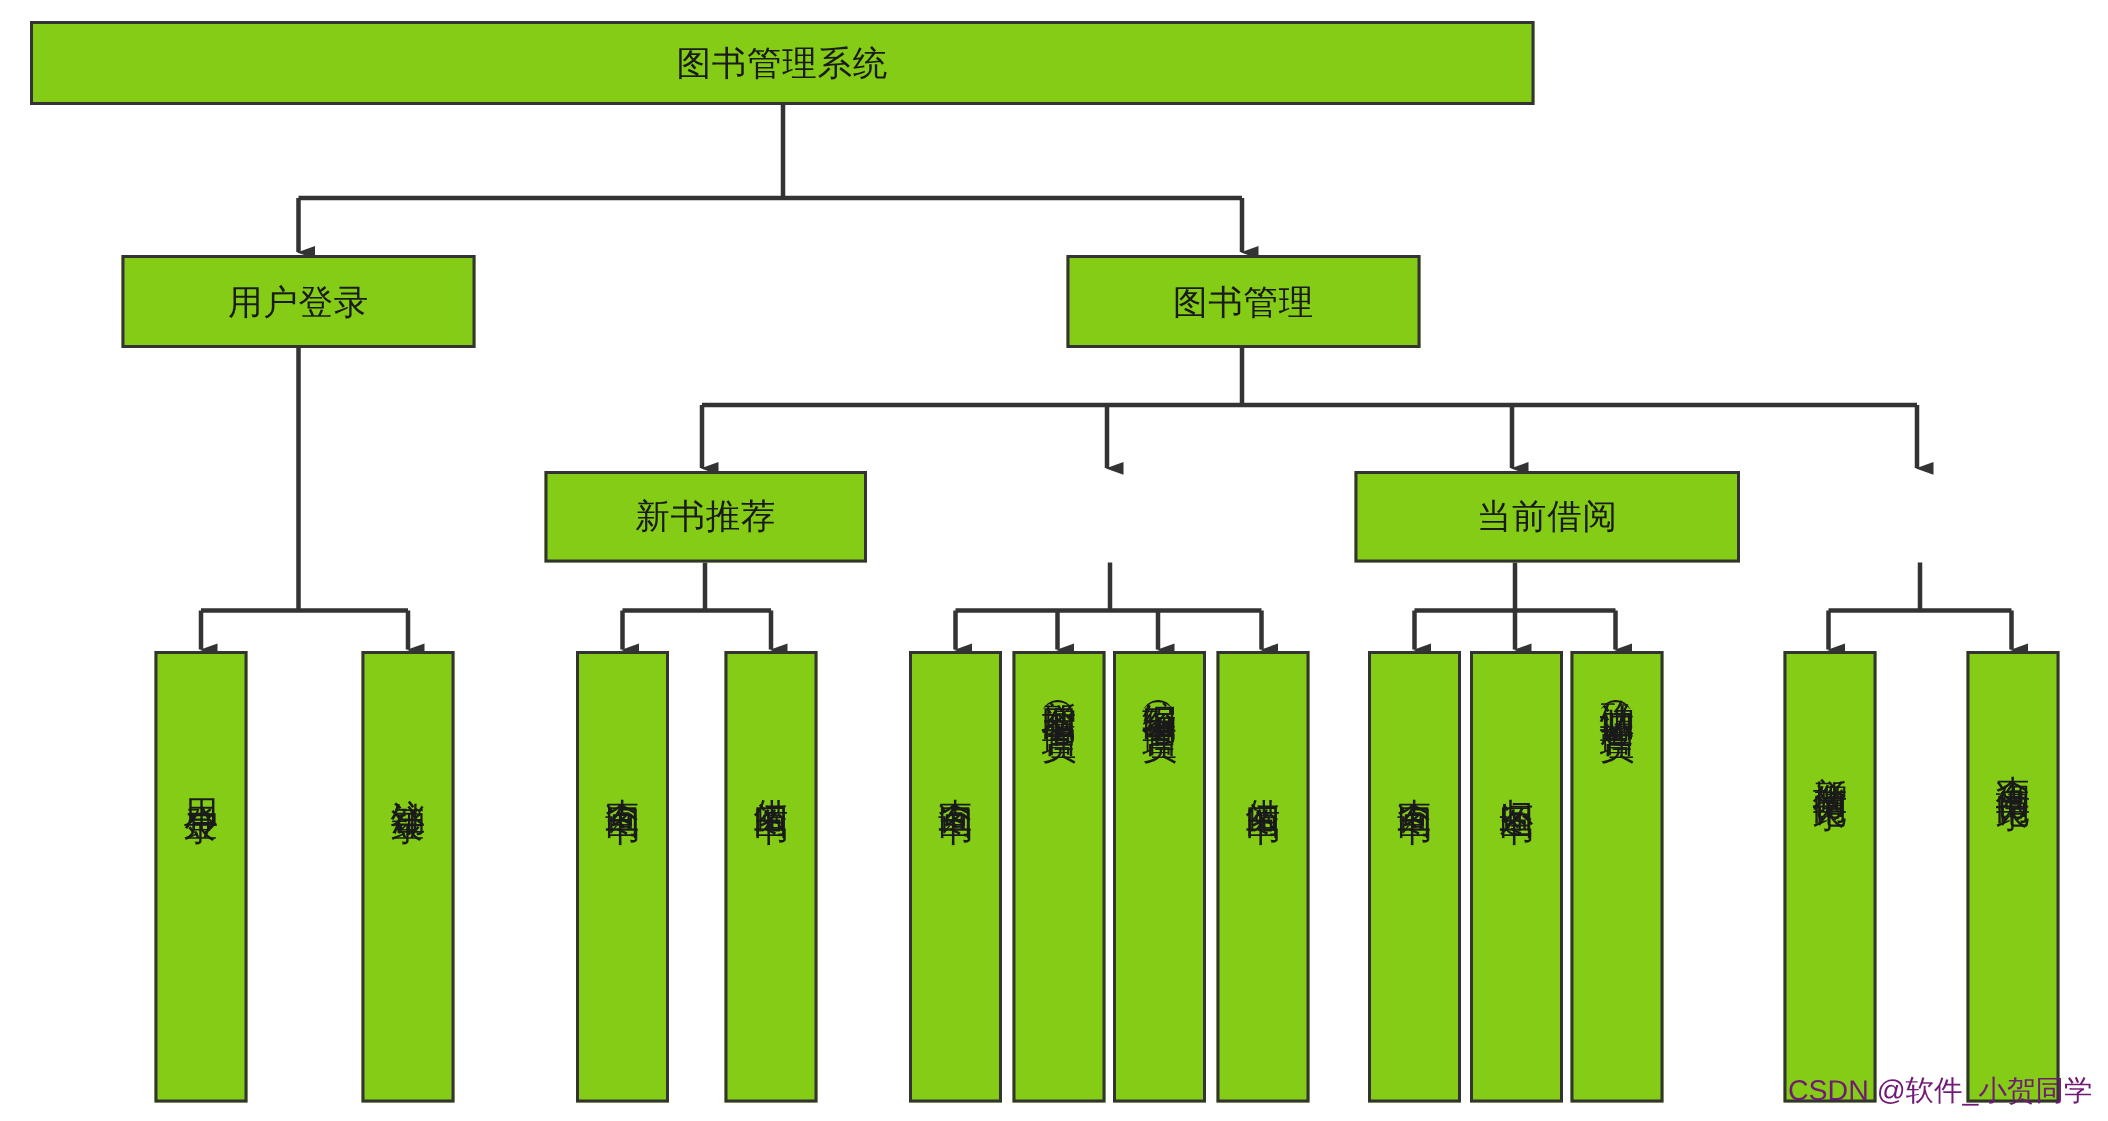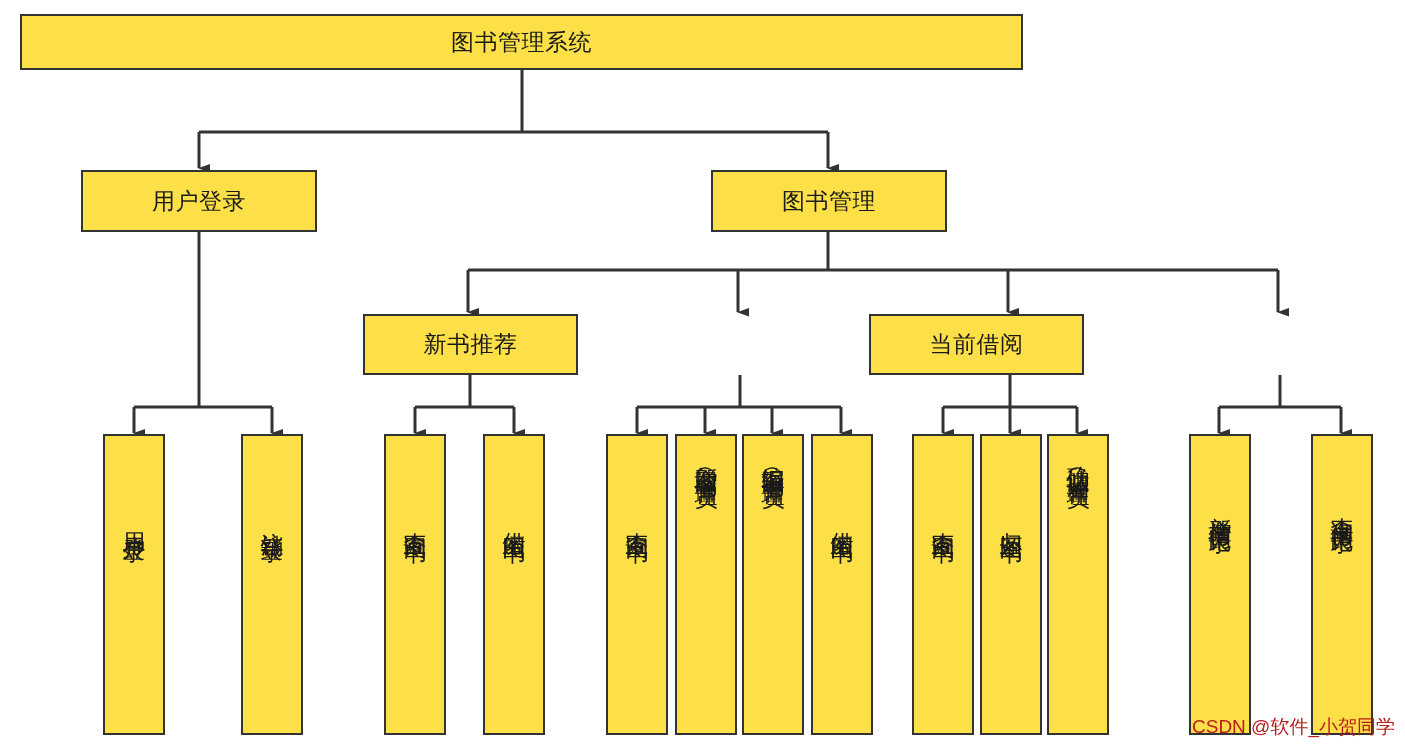--- a/index.html
+++ b/index.html
@@ -30,7 +30,7 @@
   .node {
     position: absolute;
     box-sizing: border-box;
-    background: #fde047;
+    background: #84cc16;
     border: 2px solid #333333;
     display: flex;
     align-items: center;

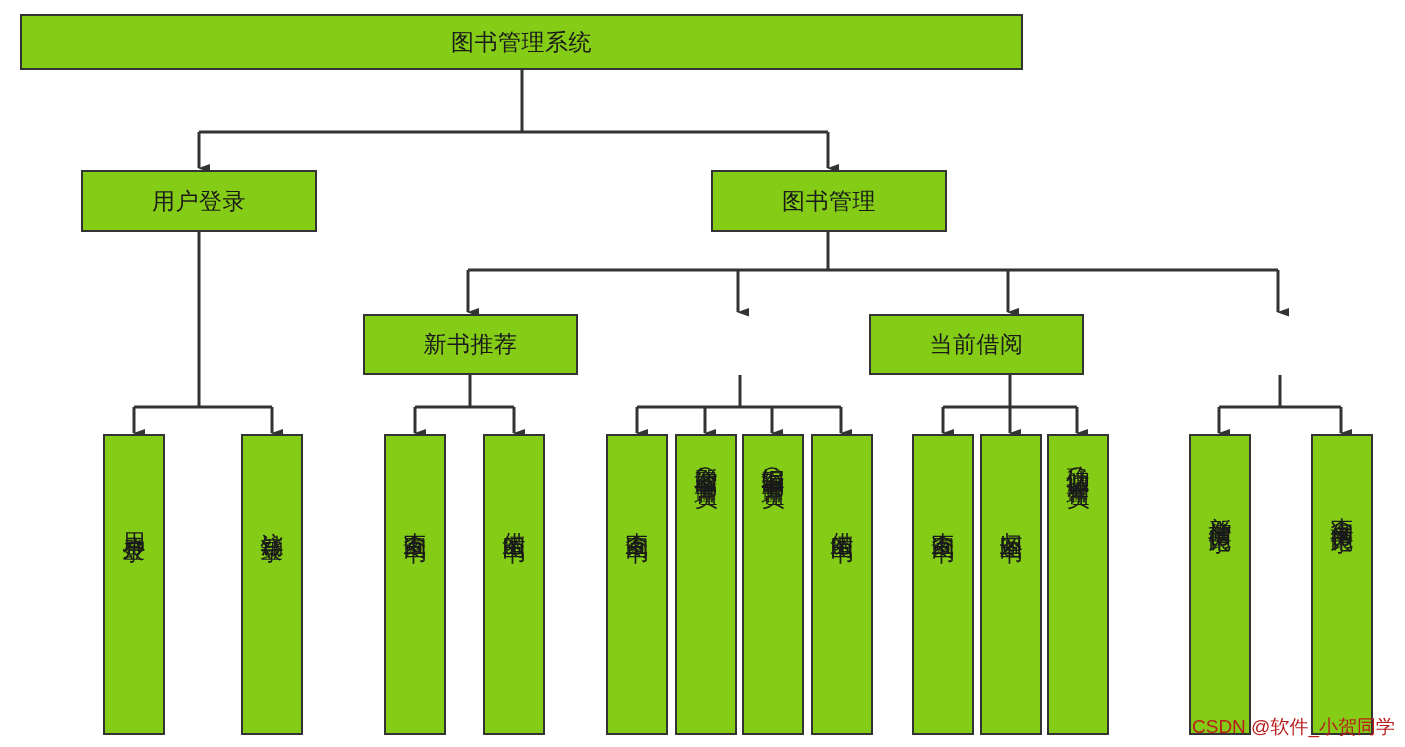--- a/index.html
+++ b/index.html
@@ -152,7 +152,7 @@
   </div>
 
 
-  <div class="node horizontal" style="left:869px; top:314px; width:215px; height:61px;align-items:center;">
+  <div class="node horizontal" style="left:903px; top:314px; width:257px; height:61px;align-items:center;">
     <span class="label">当前借阅</span>
   </div>
 

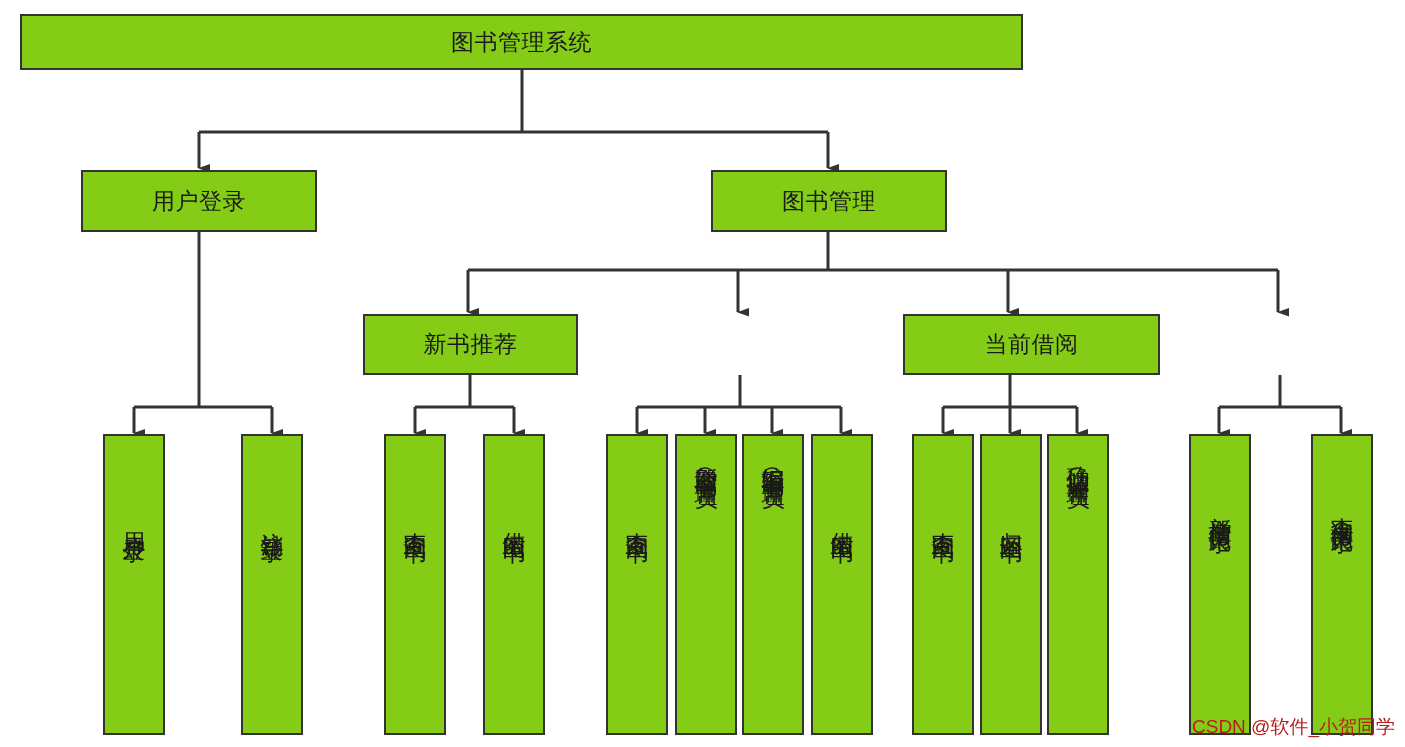--- a/index.html
+++ b/index.html
@@ -74,7 +74,7 @@
     left: 1192px;
     top: 714px;
     font-size: 19px;
-    color: #b91c1c;
+    color: #701a75;
     white-space: nowrap;
     z-index: 5;
     font-family: "Liberation Sans", "DejaVu Sans", sans-serif;

